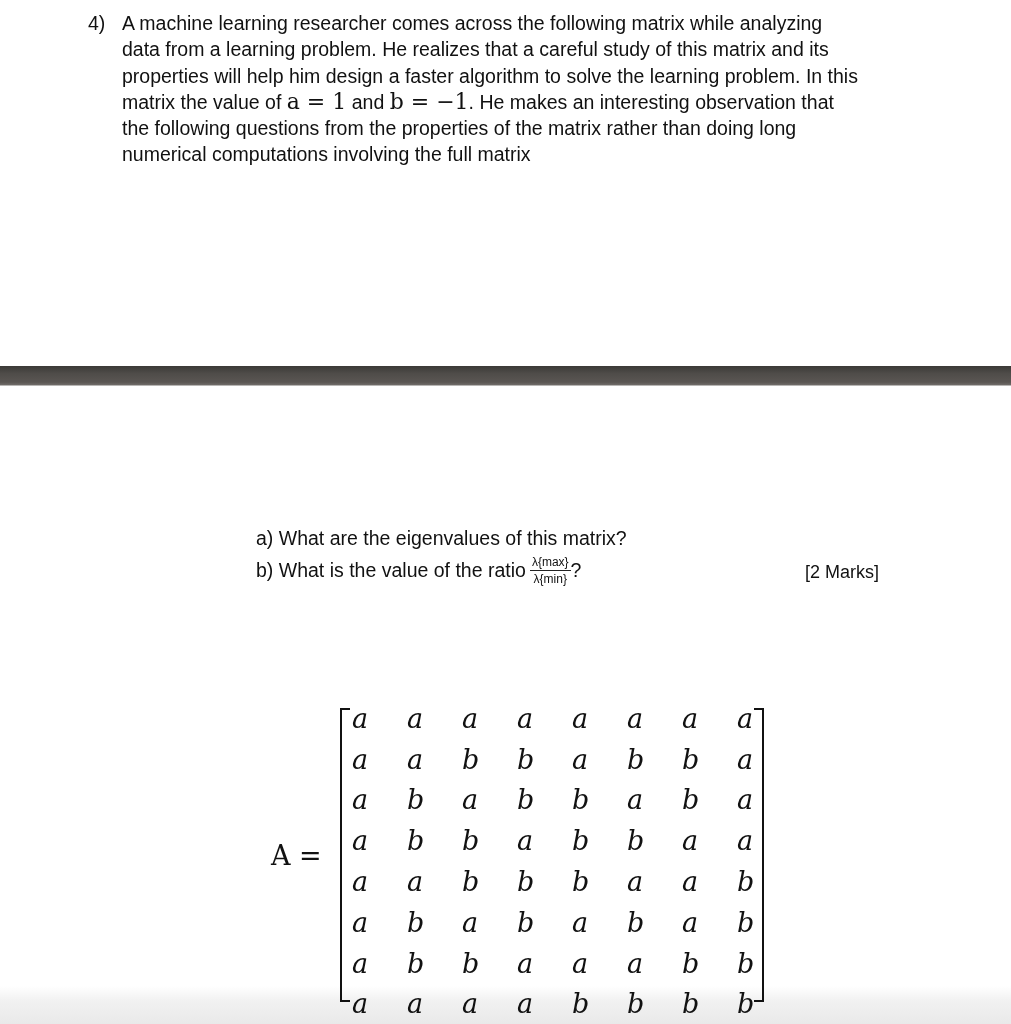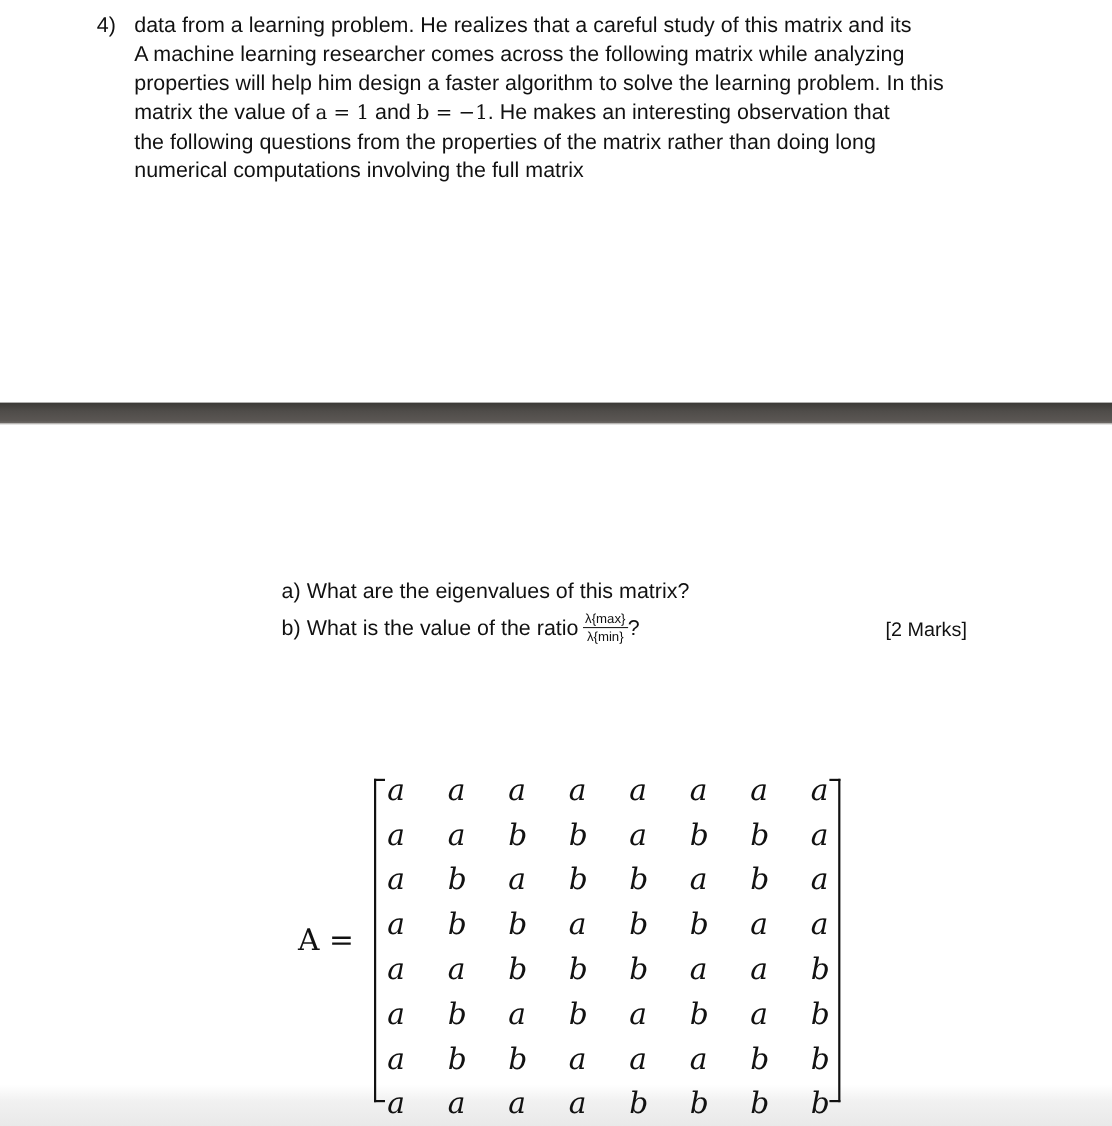--- a/index.html
+++ b/index.html
@@ -146,8 +146,8 @@
   <div class="question">
     <span class="q-number">4)</span>
     <div class="q-body">
+      <span class="line">A machine learning researcher comes across the following matrix while analyzing</span>
       <span class="line">data from a learning problem. He realizes that a careful study of this matrix and its</span>
-      <span class="line">A machine learning researcher comes across the following matrix while analyzing</span>
       <span class="line">properties will help him design a faster algorithm to solve the learning problem. In this</span>
       <span class="line"><span>matrix the value of </span><span class="math">a = 1</span><span> and </span><span class="math">b = −1</span><span>. He makes an interesting observation that</span></span>
       <span class="line">the following questions from the properties of the matrix rather than doing long</span>

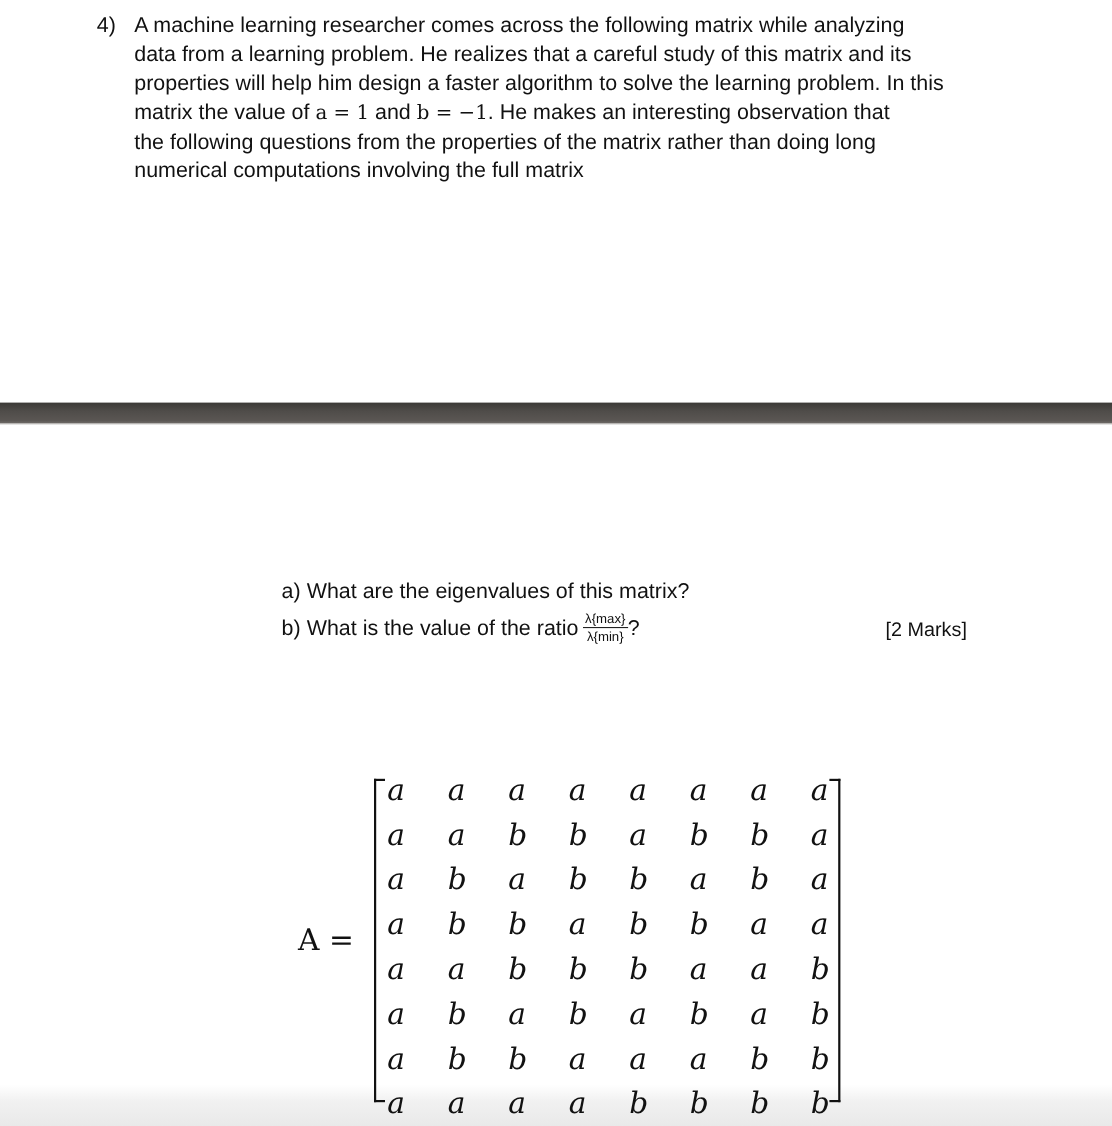--- a/index.html
+++ b/index.html
@@ -41,7 +41,7 @@
     .line { white-space: nowrap; display: block; }
     .math {
       font-family: "DejaVu Serif", "Liberation Serif", serif;
-      font-size: 18px;
+      font-size: 22px;
     }
     .math-it {
       font-family: "DejaVu Serif", "Liberation Serif", serif;

